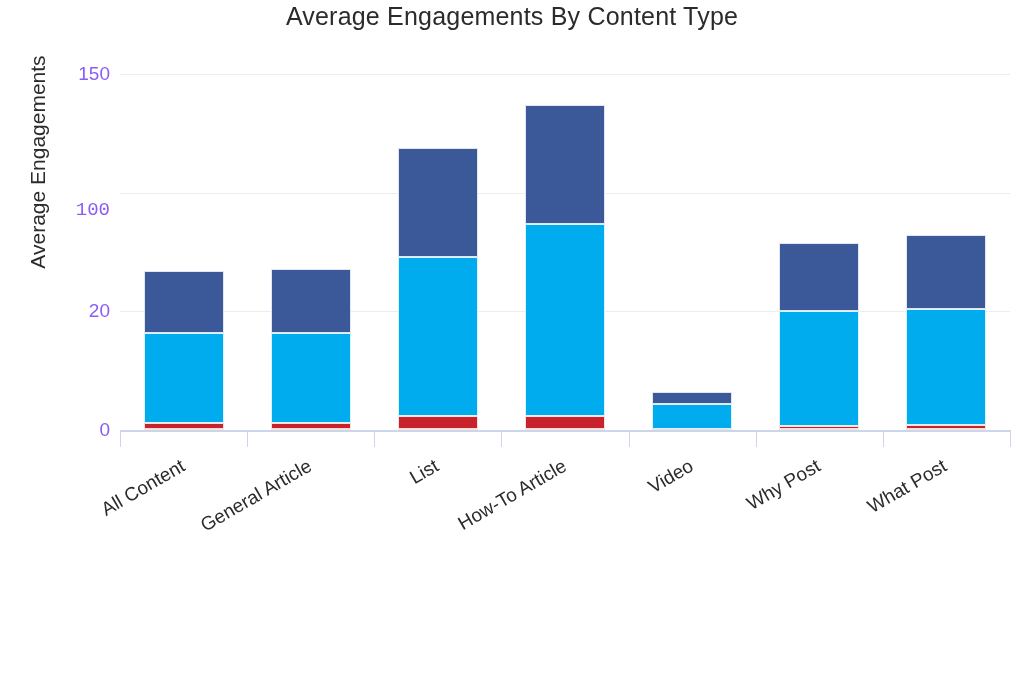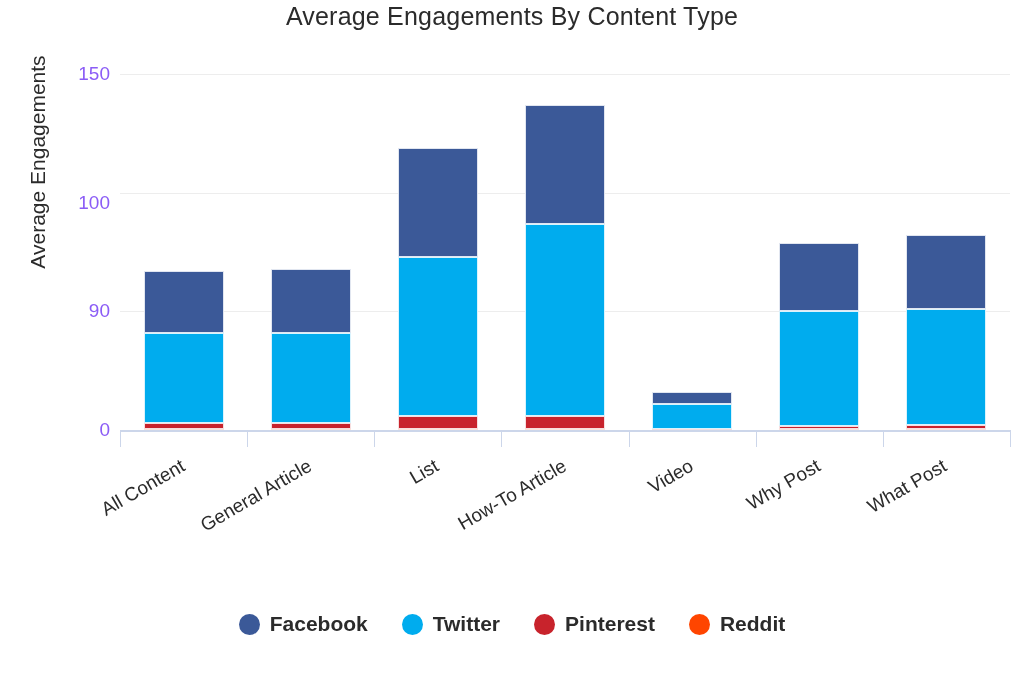--- a/index.html
+++ b/index.html
@@ -162,7 +162,7 @@
   <div class="yaxis-labels" id="ytick-layer">
       <div class="ytick-label" style="top: 356px;">0</div>
       <div class="ytick-label" style="top: 237.333px;">90</div>
-      <div class="ytick-label" style="top: 129px;">100</div>
+      <div class="ytick-label" style="top: 136px; font-family: Liberation Mono, monospace;">100</div>
       <div class="ytick-label" style="top: 0px;">150</div>
     </div>
 

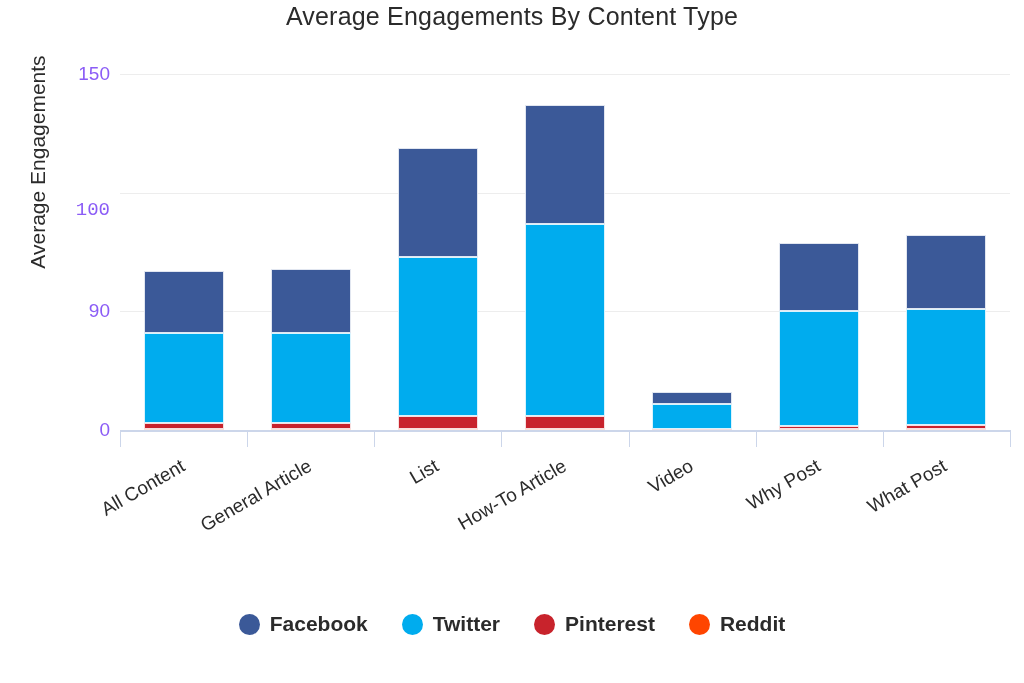--- a/index.html
+++ b/index.html
@@ -161,7 +161,7 @@
 
   <div class="yaxis-labels" id="ytick-layer">
       <div class="ytick-label" style="top: 356px;">0</div>
-      <div class="ytick-label" style="top: 237.333px;">90</div>
+      <div class="ytick-label" style="top: 237.333px;">20</div>
       <div class="ytick-label" style="top: 136px; font-family: Liberation Mono, monospace;">100</div>
       <div class="ytick-label" style="top: 0px;">150</div>
     </div>

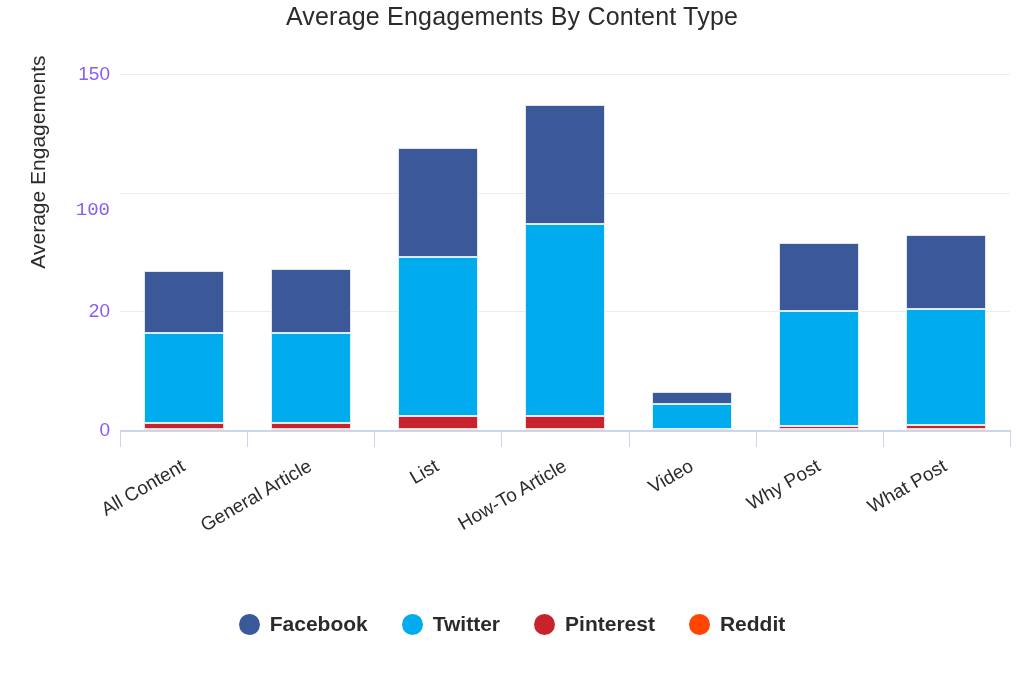--- a/index.html
+++ b/index.html
@@ -240,24 +240,6 @@
       <div class="xtick-label" style="left: 940.429px; top: 455px; margin-left: -88px; transform-origin: right top;">What Post</div>
     </div>
 
-  <div class="legend" id="legend-layer">
-      <div class="legend-item">
-        <span class="legend-swatch" style="background: rgb(59, 89, 152);"></span>
-        <span class="legend-label">Facebook</span>
-      </div>
-      <div class="legend-item">
-        <span class="legend-swatch" style="background: rgb(0, 172, 238);"></span>
-        <span class="legend-label">Twitter</span>
-      </div>
-      <div class="legend-item">
-        <span class="legend-swatch" style="background: rgb(200, 35, 44);"></span>
-        <span class="legend-label">Pinterest</span>
-      </div>
-      <div class="legend-item">
-        <span class="legend-swatch" style="background: rgb(255, 69, 0);"></span>
-        <span class="legend-label">Reddit</span>
-      </div>
-    </div>
 
 </div>
 

